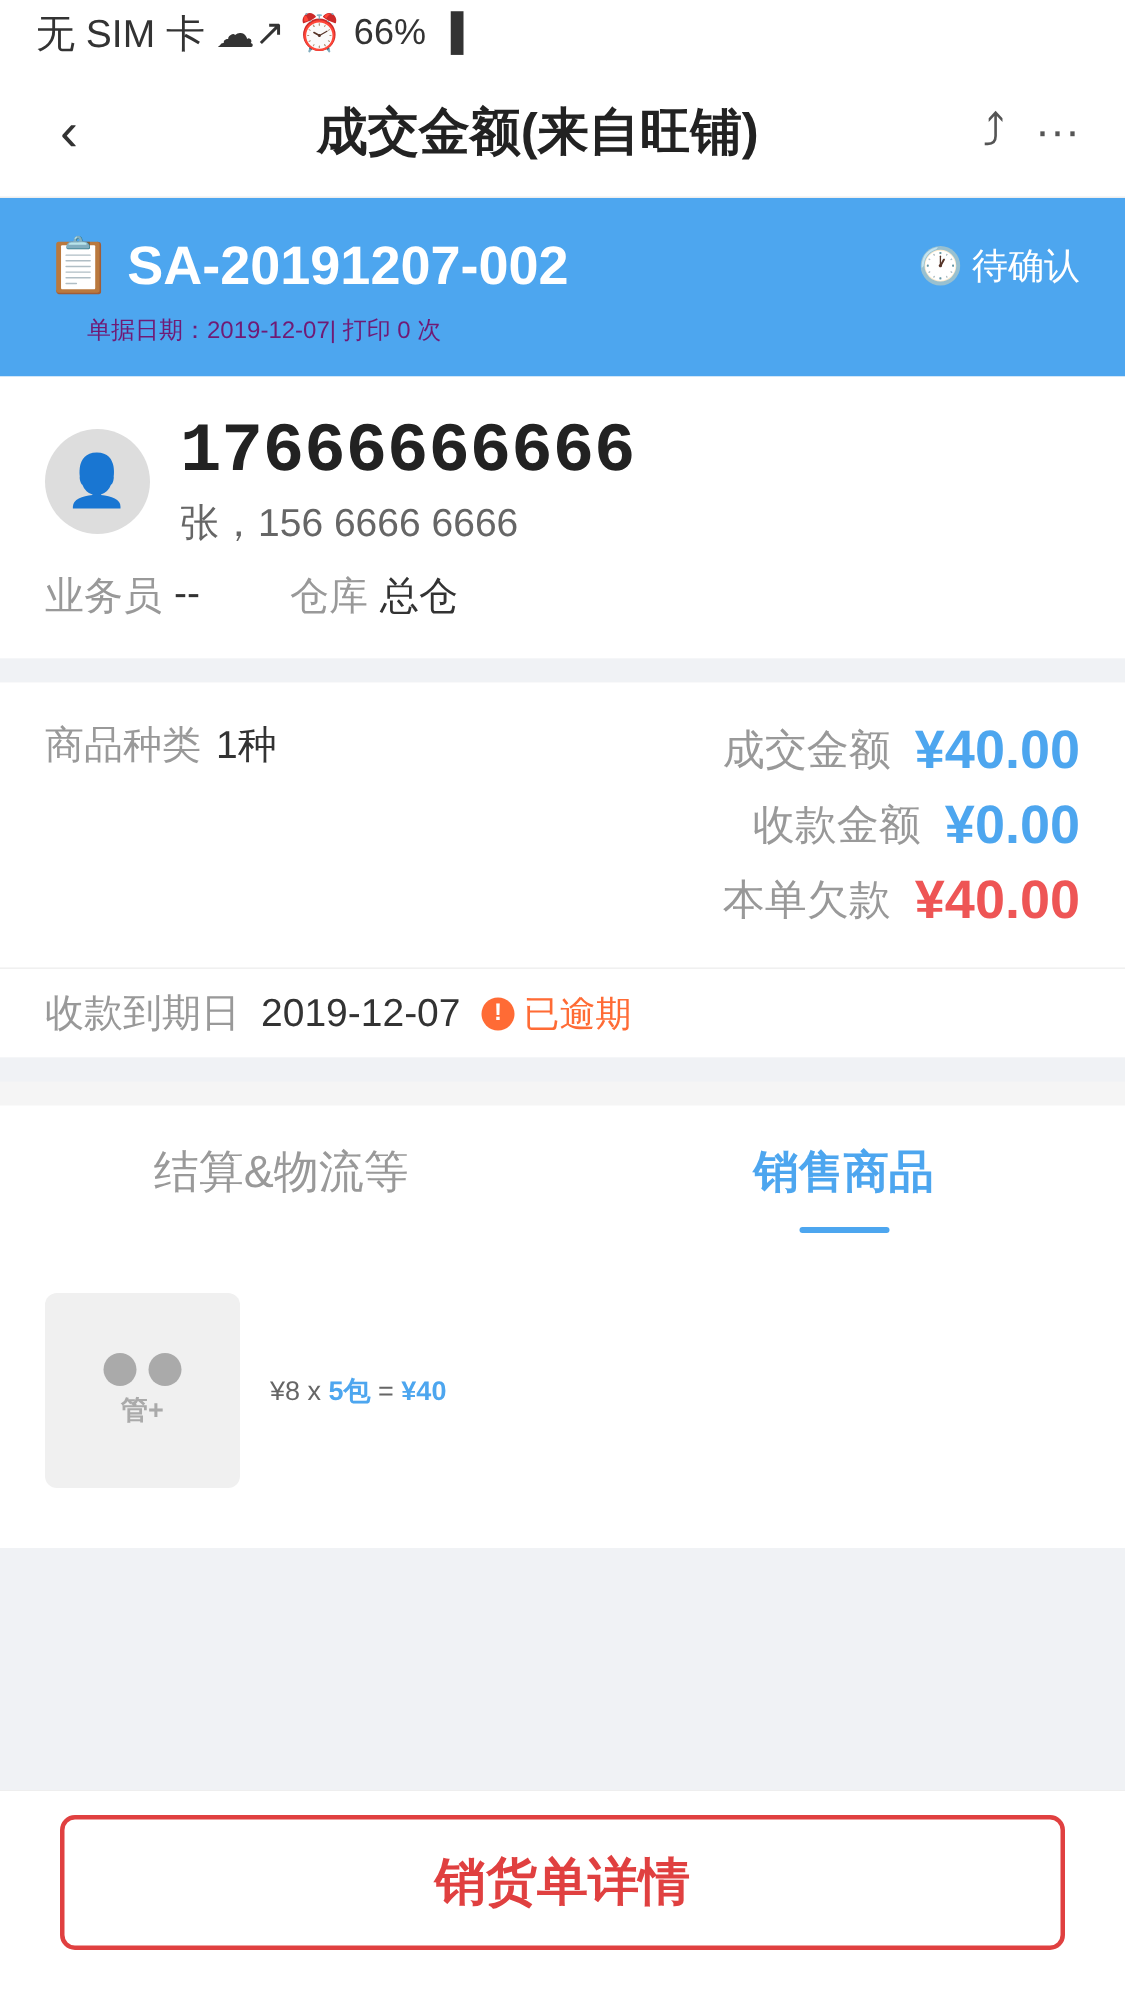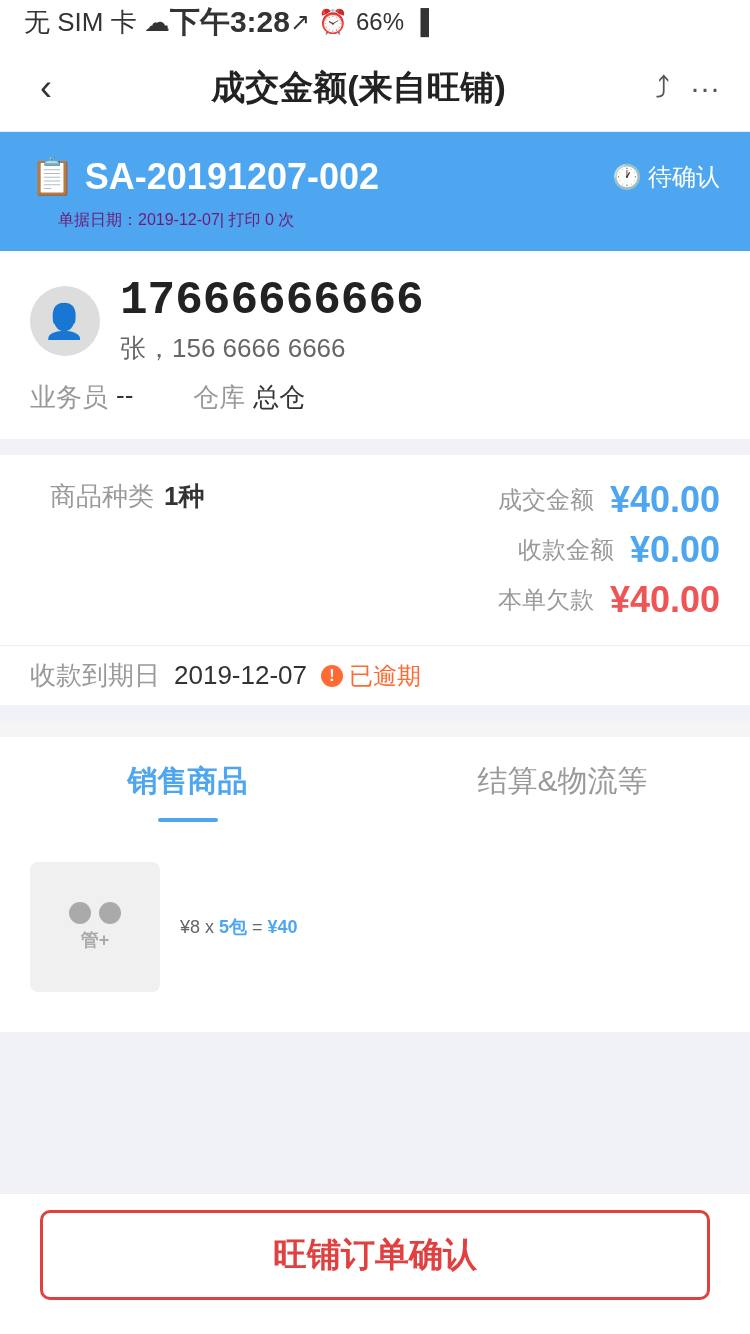--- a/index.html
+++ b/index.html
@@ -339,7 +339,6 @@
   <div class="status-left">
     <span>无 SIM 卡 ☁</span>
   </div>
-  <div class="status-center">下午3:28</div>
   <div class="status-right">
     <span>↗</span>
     <span>⏰</span>

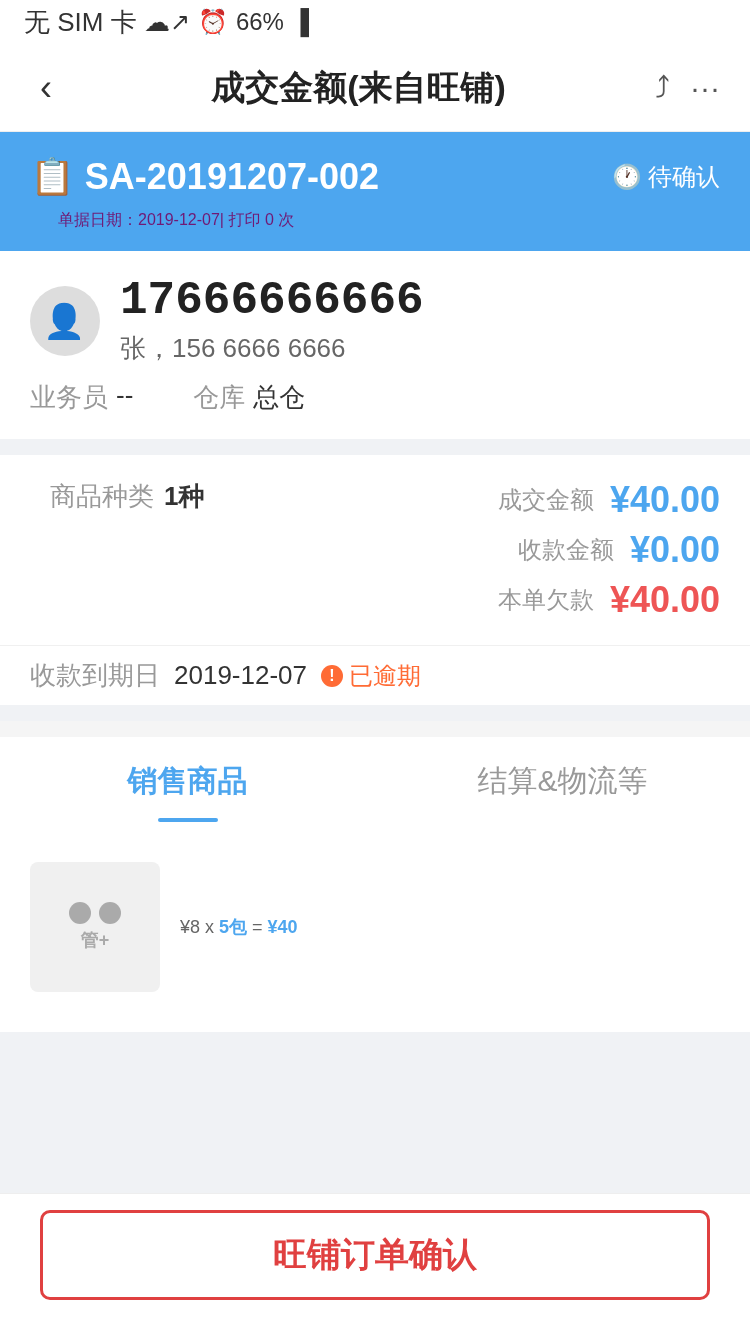--- a/index.html
+++ b/index.html
@@ -158,7 +158,6 @@
       align-items: center;
       gap: 10px;
       flex: 1;
-      margin-left: 20px;
     }
     .stats-label { font-size: 26px; color: #999; }
     .stats-value { font-size: 26px; color: #333; font-weight: 700; }

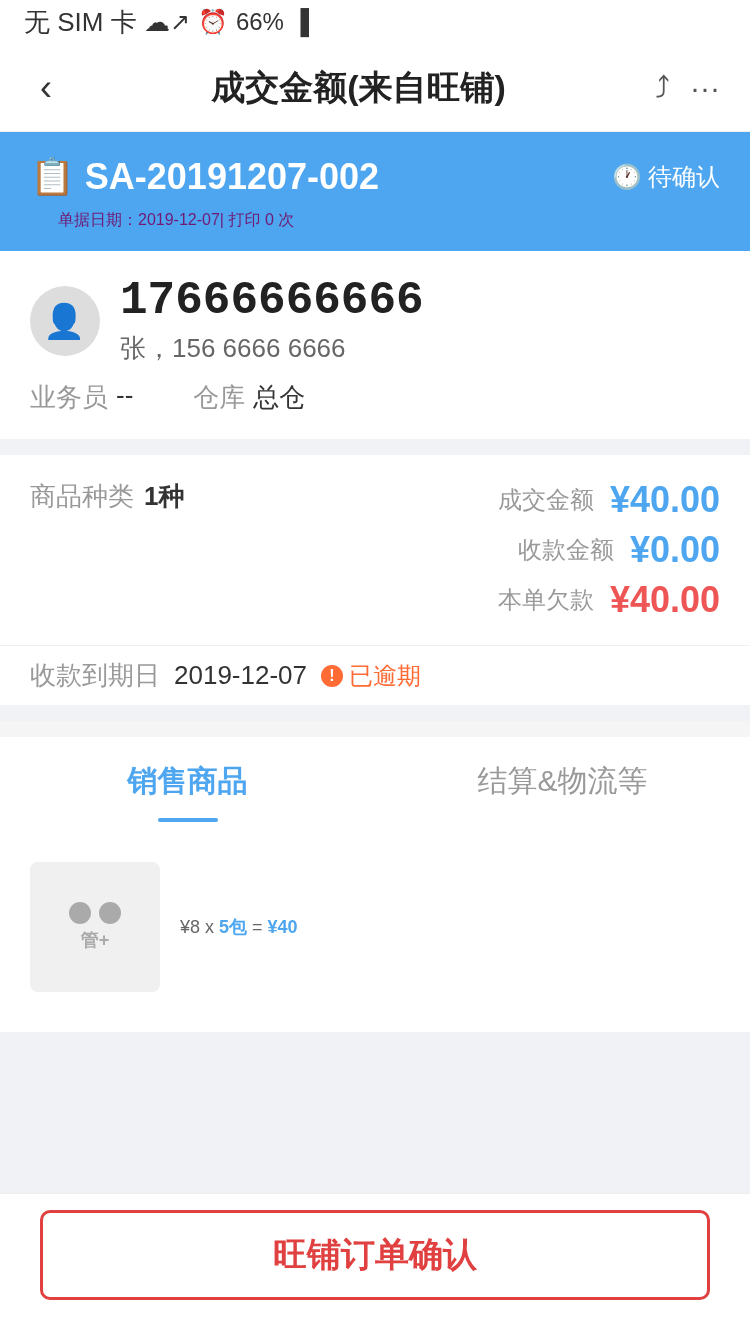--- a/index.html
+++ b/index.html
@@ -160,7 +160,7 @@
       flex: 1;
     }
     .stats-label { font-size: 26px; color: #999; }
-    .stats-value { font-size: 26px; color: #333; font-weight: 700; }
+    .stats-value { font-size: 26px; color: #333; font-weight: 400; }
     .stats-right {
       display: flex;
       flex-direction: column;

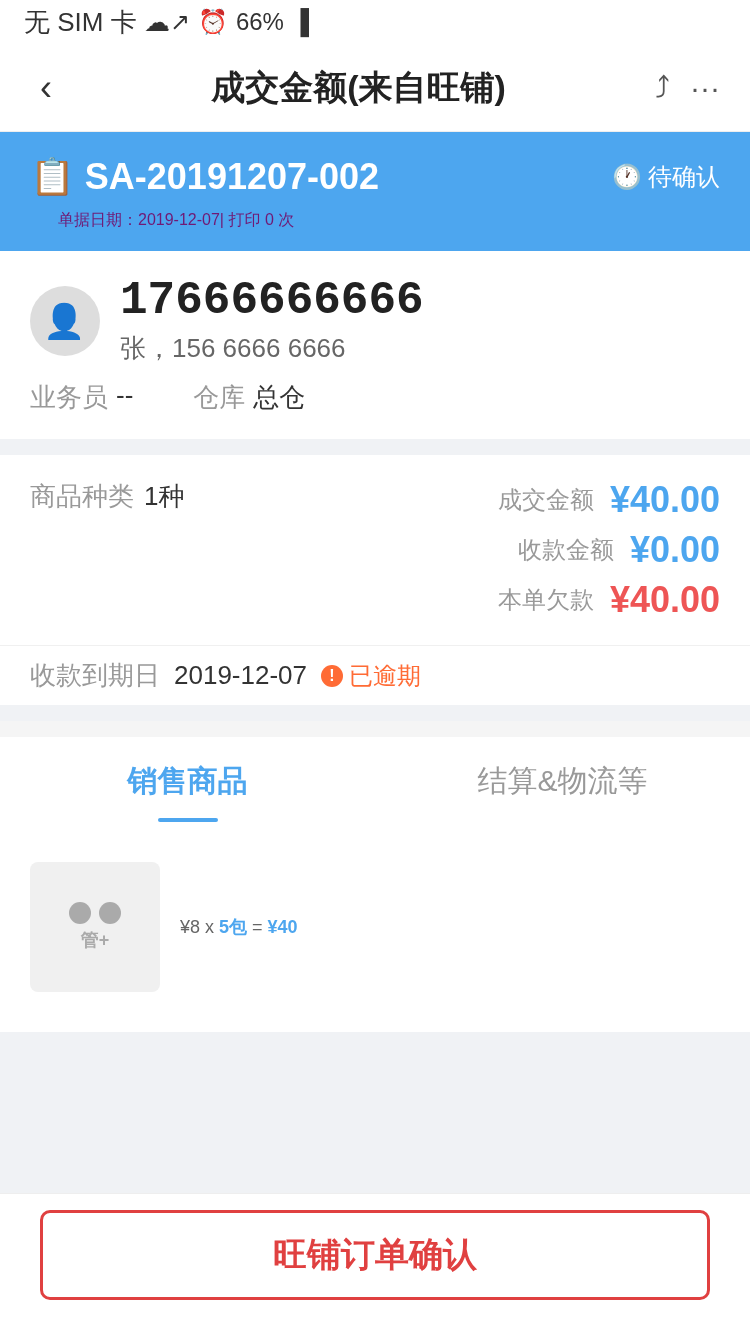--- a/index.html
+++ b/index.html
@@ -174,7 +174,7 @@
       align-items: center;
       gap: 16px;
     }
-    .stat-name { font-size: 24px; color: #999; }
+    .stat-name { font-size: 28px; color: #999; }
     .stat-amount { font-size: 36px; font-weight: 600; }
     .amount-blue { color: #4da6ef; }
     .amount-red { color: #e55; }

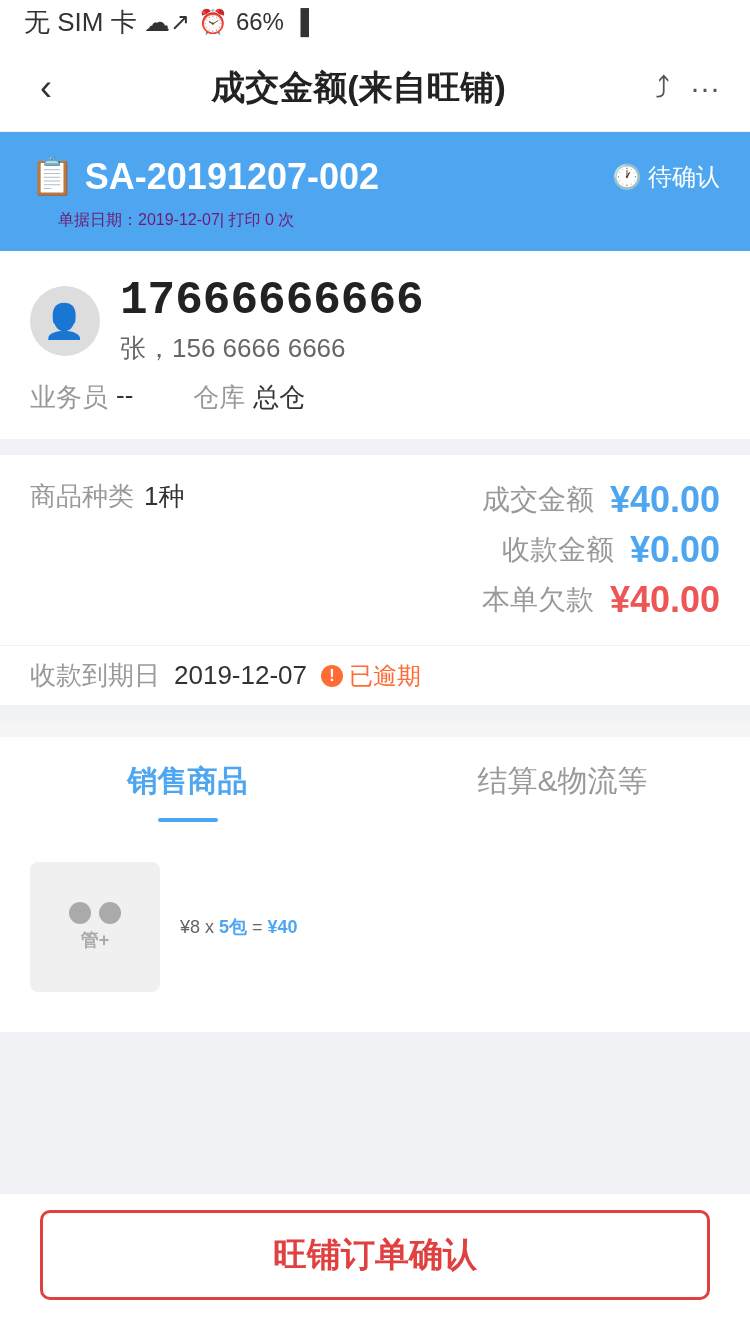--- a/index.html
+++ b/index.html
@@ -428,11 +428,11 @@
 <div class="divider"></div>
 
 <div class="tabs">
+  <div class="tab">
+    <span>结算&amp;物流等</span>
+  </div>
   <div class="tab active">
     <span>销售商品</span>
-  </div>
-  <div class="tab">
-    <span>结算&amp;物流等</span>
   </div>
 </div>
 

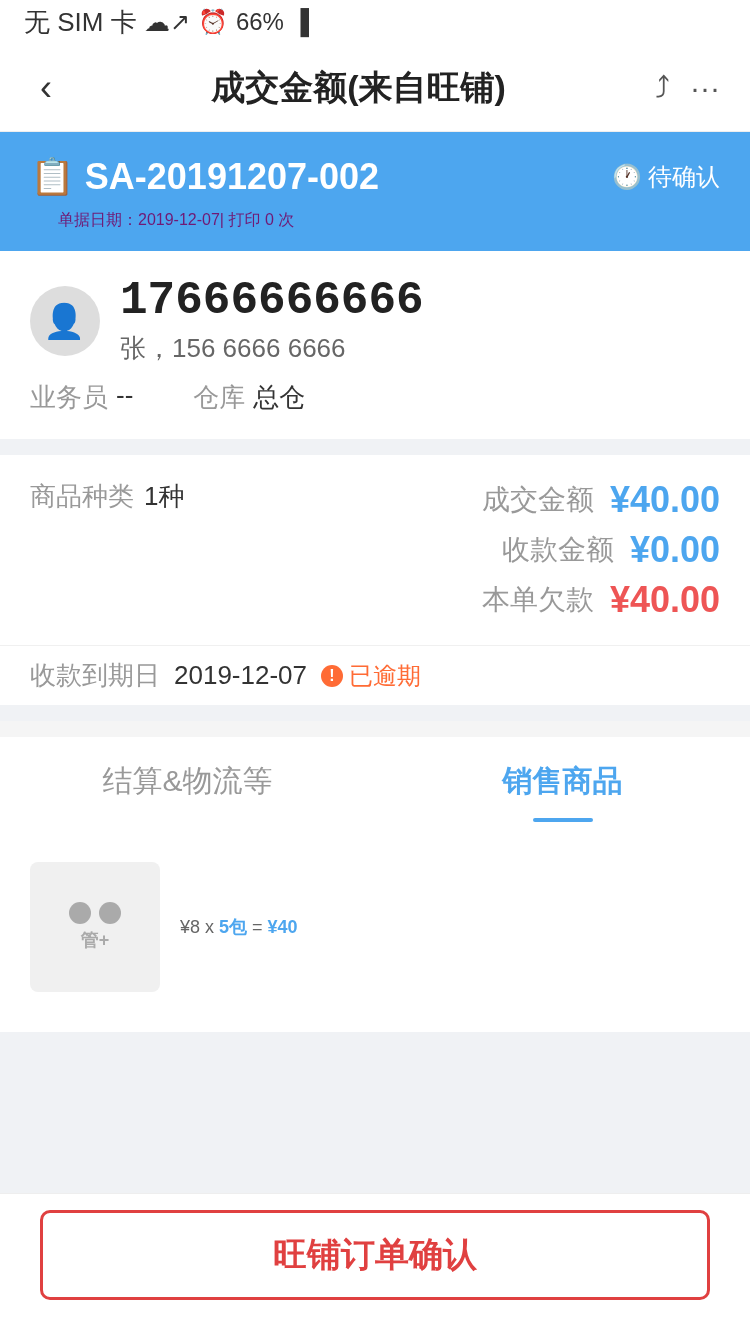--- a/index.html
+++ b/index.html
@@ -458,7 +458,7 @@
 <div class="bottom-spacer"></div>
 
 <div class="bottom-bar">
-  <button class="confirm-btn">旺铺订单确认</button>
+  <button class="confirm-btn">销货单详情</button>
 </div>
 
 </body></html>

